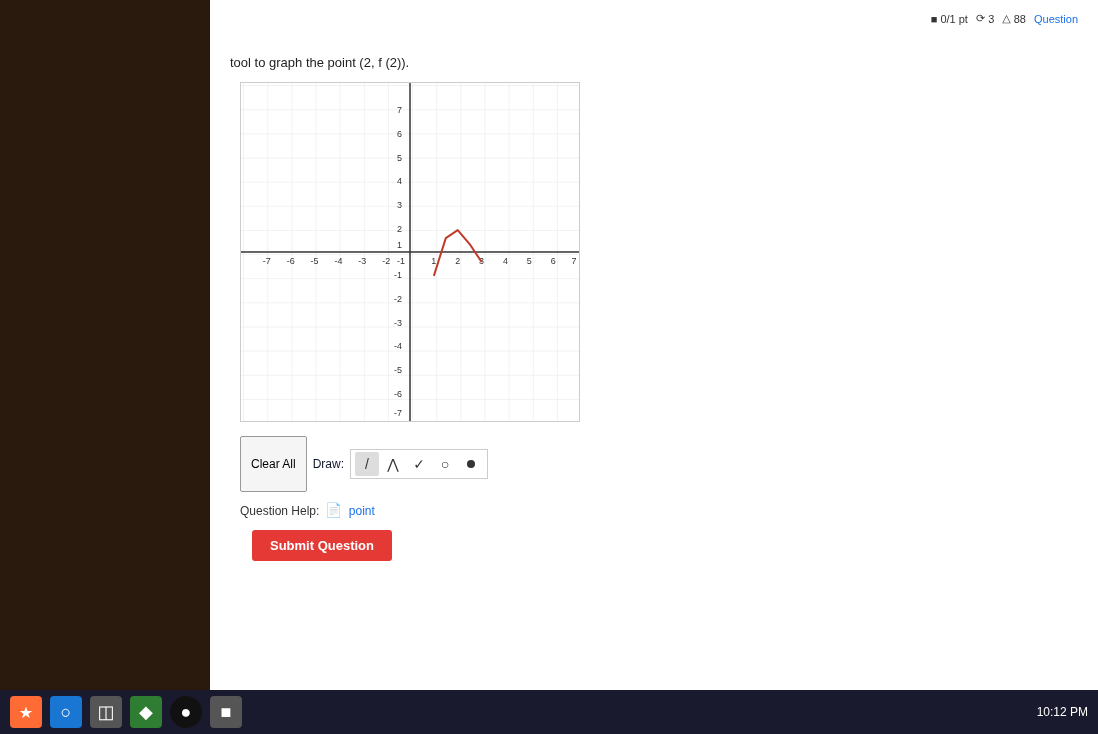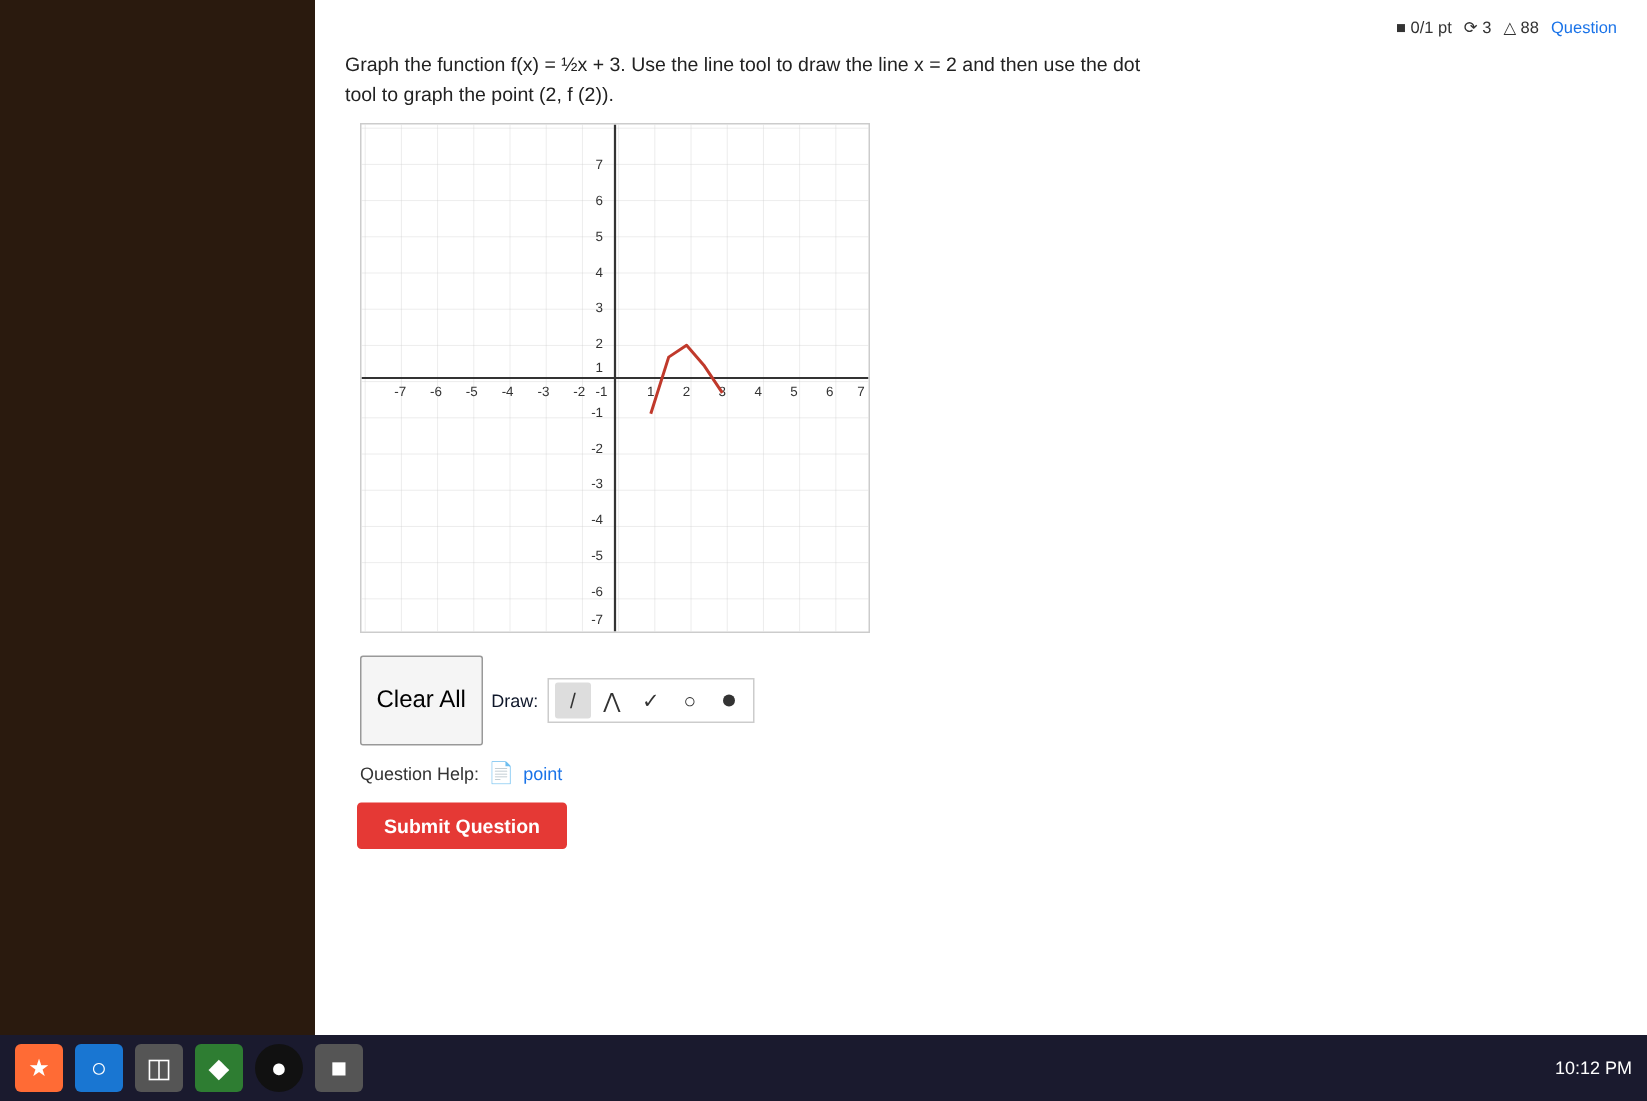--- a/index.html
+++ b/index.html
@@ -196,7 +196,7 @@
 
   
   <div class="question-text">
-    <span>Graph the function f(x) = ½x + 3. Use the line tool to draw the line x&nbsp;=&nbsp;2 and then use the dot</span><br>
+    <br>
     <span>tool to graph the point (2, f&nbsp;(2)).</span>
   </div>
 

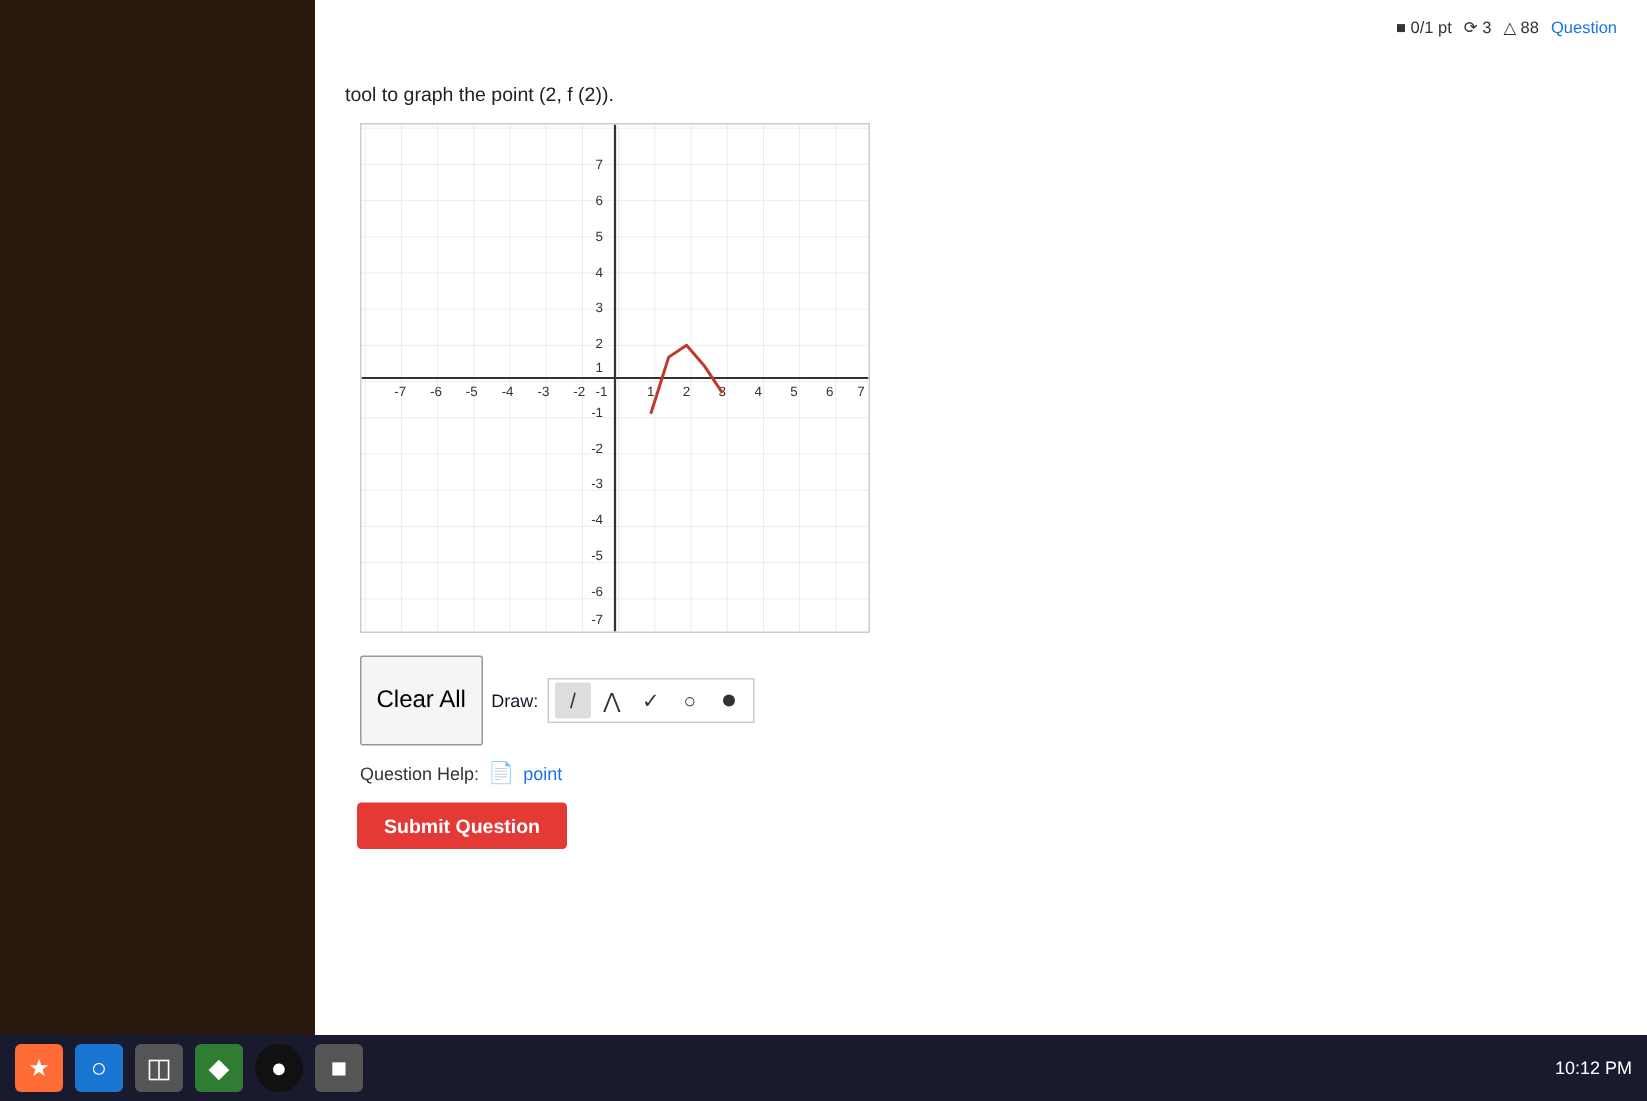--- a/index.html
+++ b/index.html
@@ -77,7 +77,7 @@
       border: 1px solid #999;
       background: #f5f5f5;
       padding: 20px 10px;
-      font-size: 16px;
+      font-size: 12px;
       cursor: pointer;
       border-radius: 2px;
     }

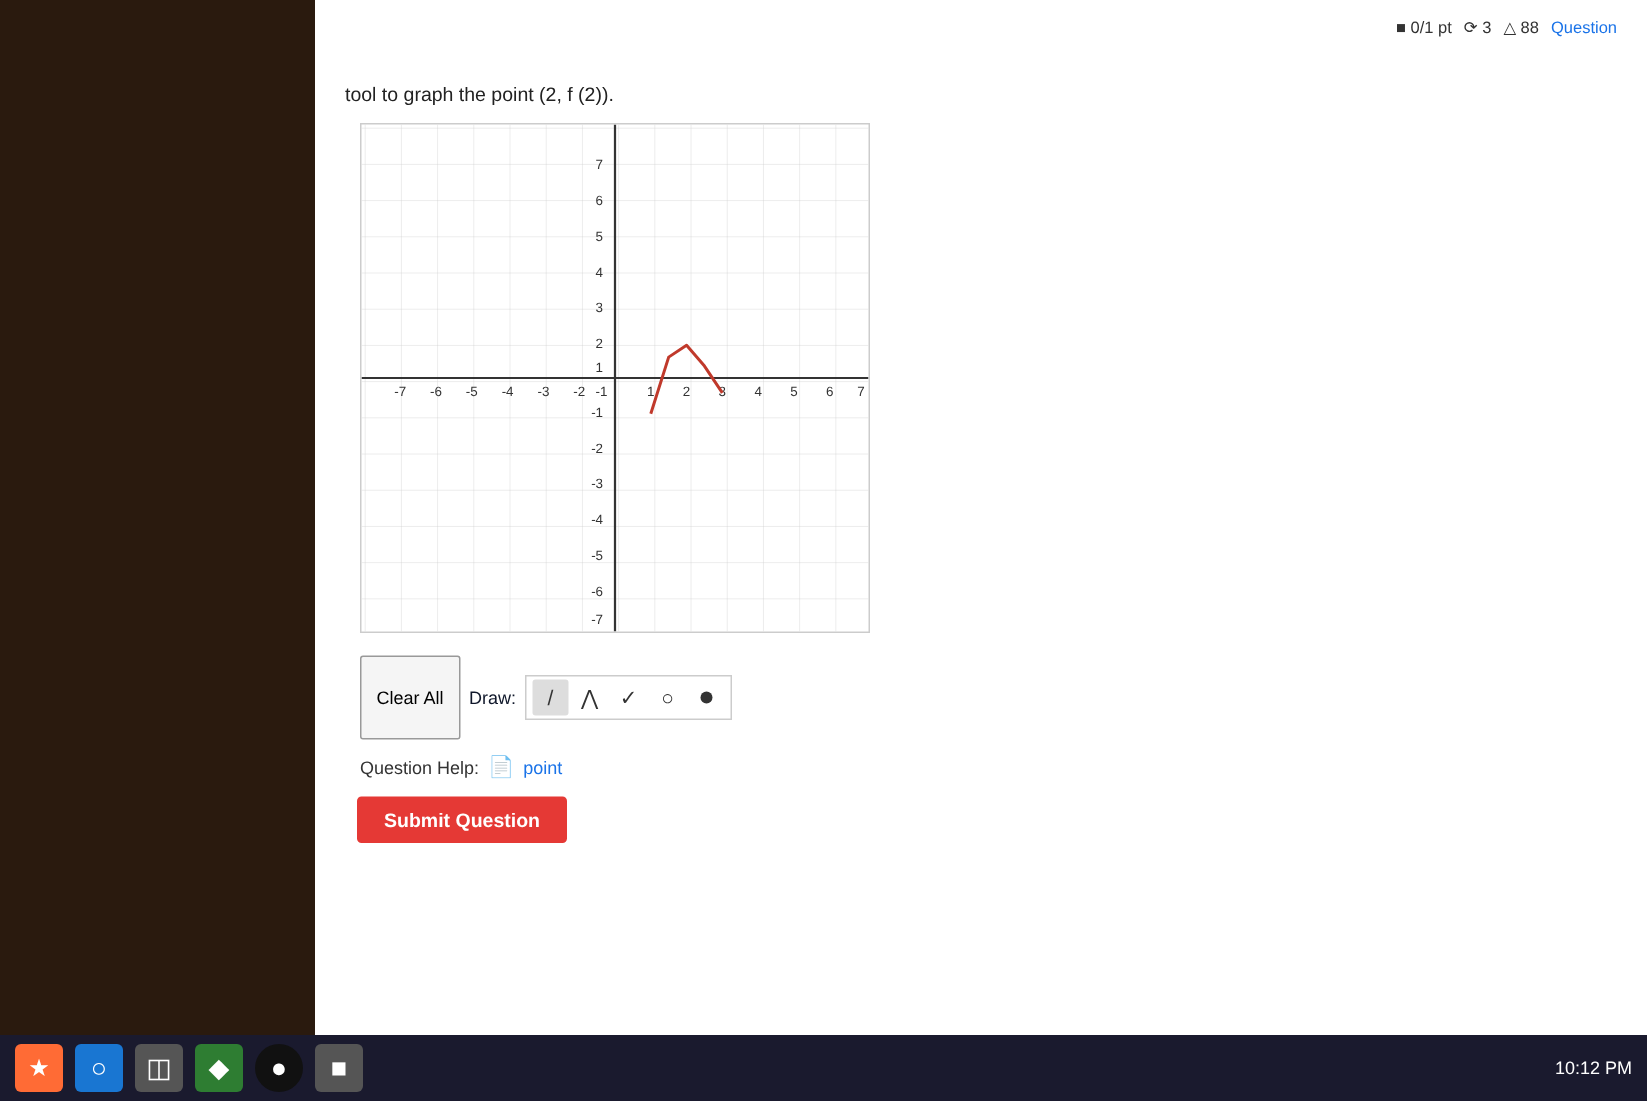--- a/index.html
+++ b/index.html
@@ -137,7 +137,7 @@
       font-weight: bold;
       cursor: pointer;
       border-radius: 3px;
-      margin-left: 8px;
+      margin-left: 22px;
     }
 
     

